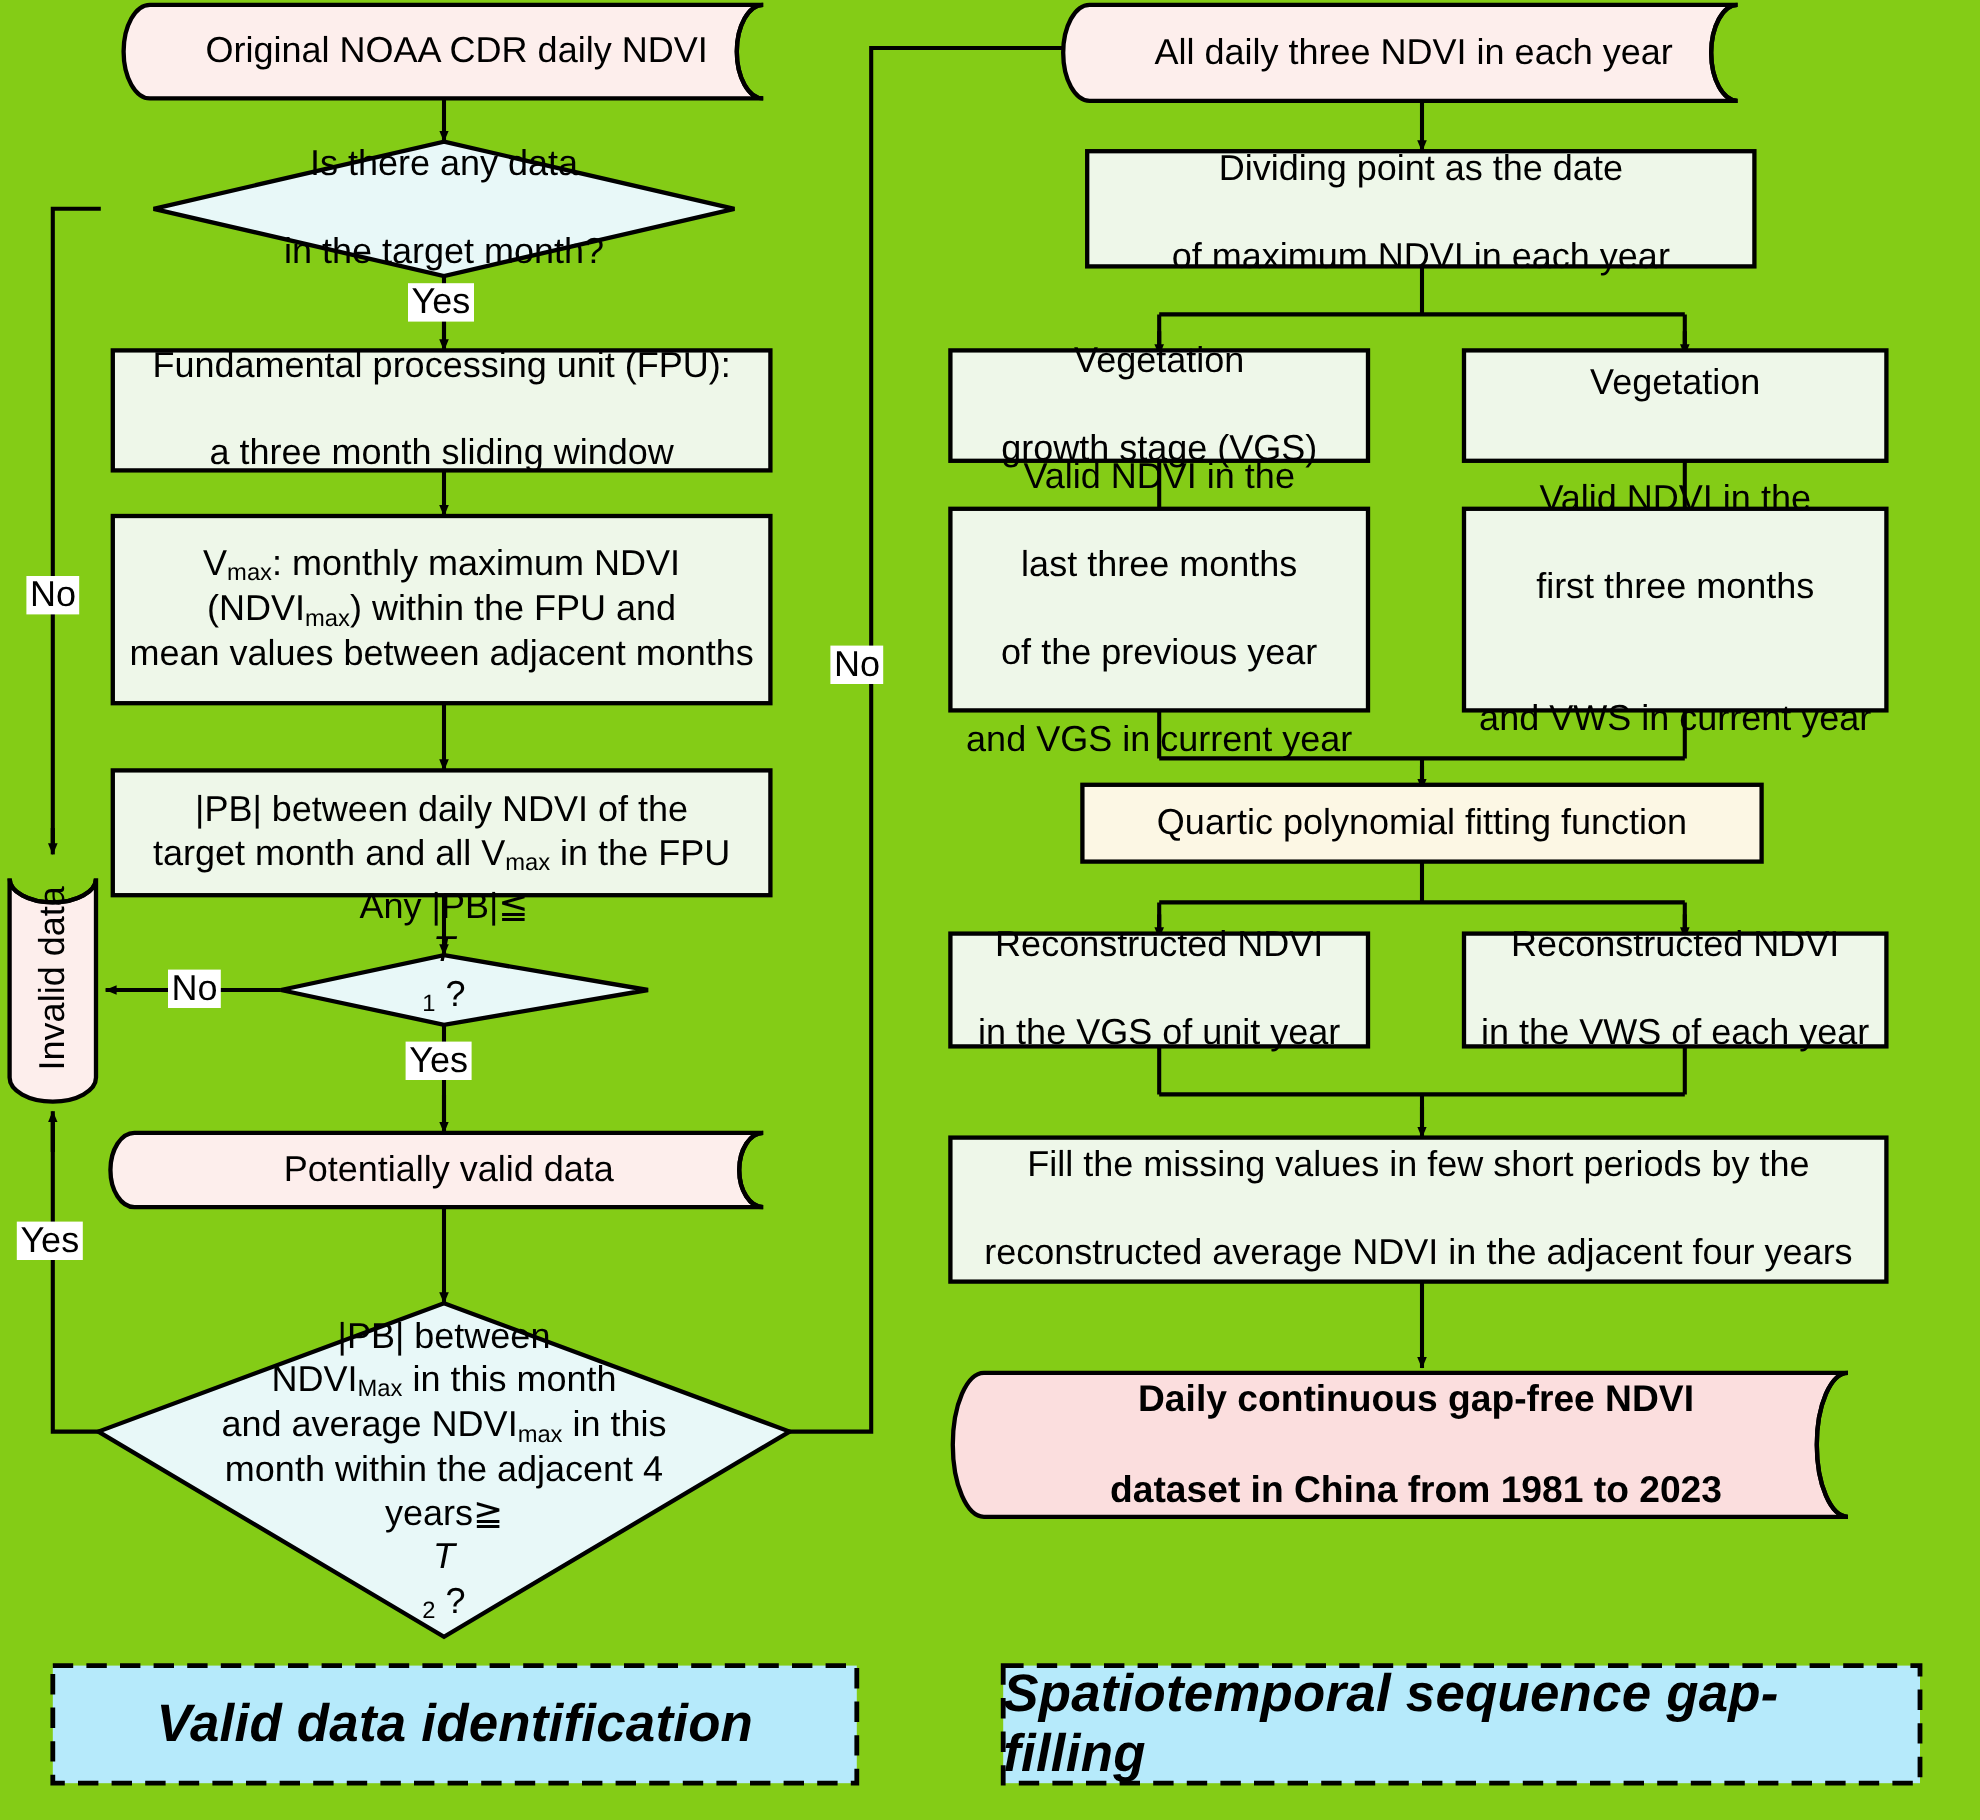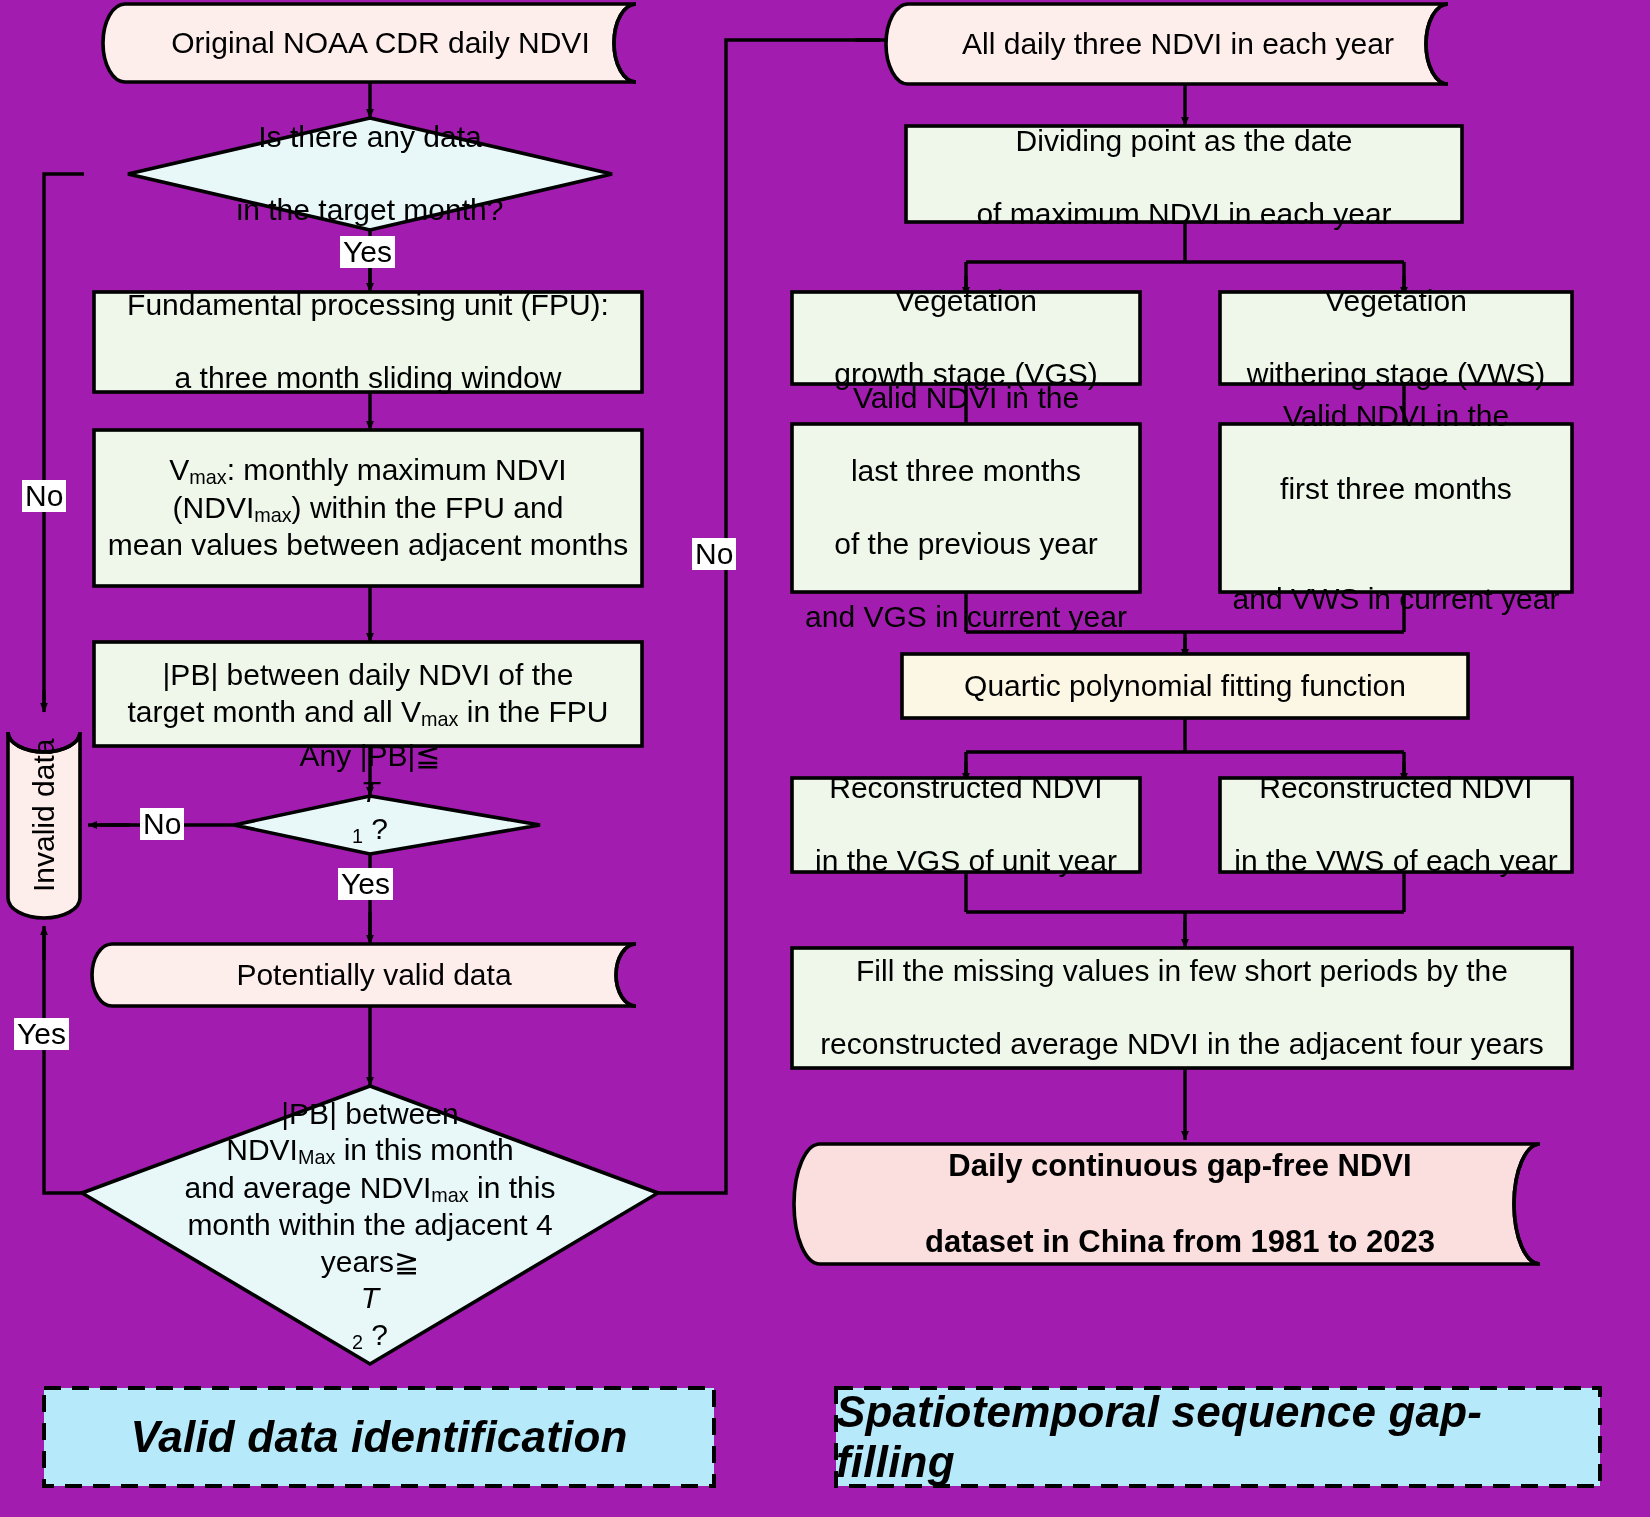--- a/index.html
+++ b/index.html
@@ -4,7 +4,7 @@
 <style>
   html,body{margin:0;padding:0;background:#ffffff;}
   body{width:1650px;height:1517px;font-family:"Liberation Sans","DejaVu Sans",sans-serif;}
-  #stage{position:relative;width:1650px;height:1517px;overflow:hidden;background:#a21caf;}
+  #stage{position:relative;width:1650px;height:1517px;overflow:hidden;background:#84cc16;}
   svg.layer{position:absolute;left:0;top:0;width:1650px;height:1517px;}
   .node-text{
     position:absolute;display:flex;align-items:center;justify-content:center;

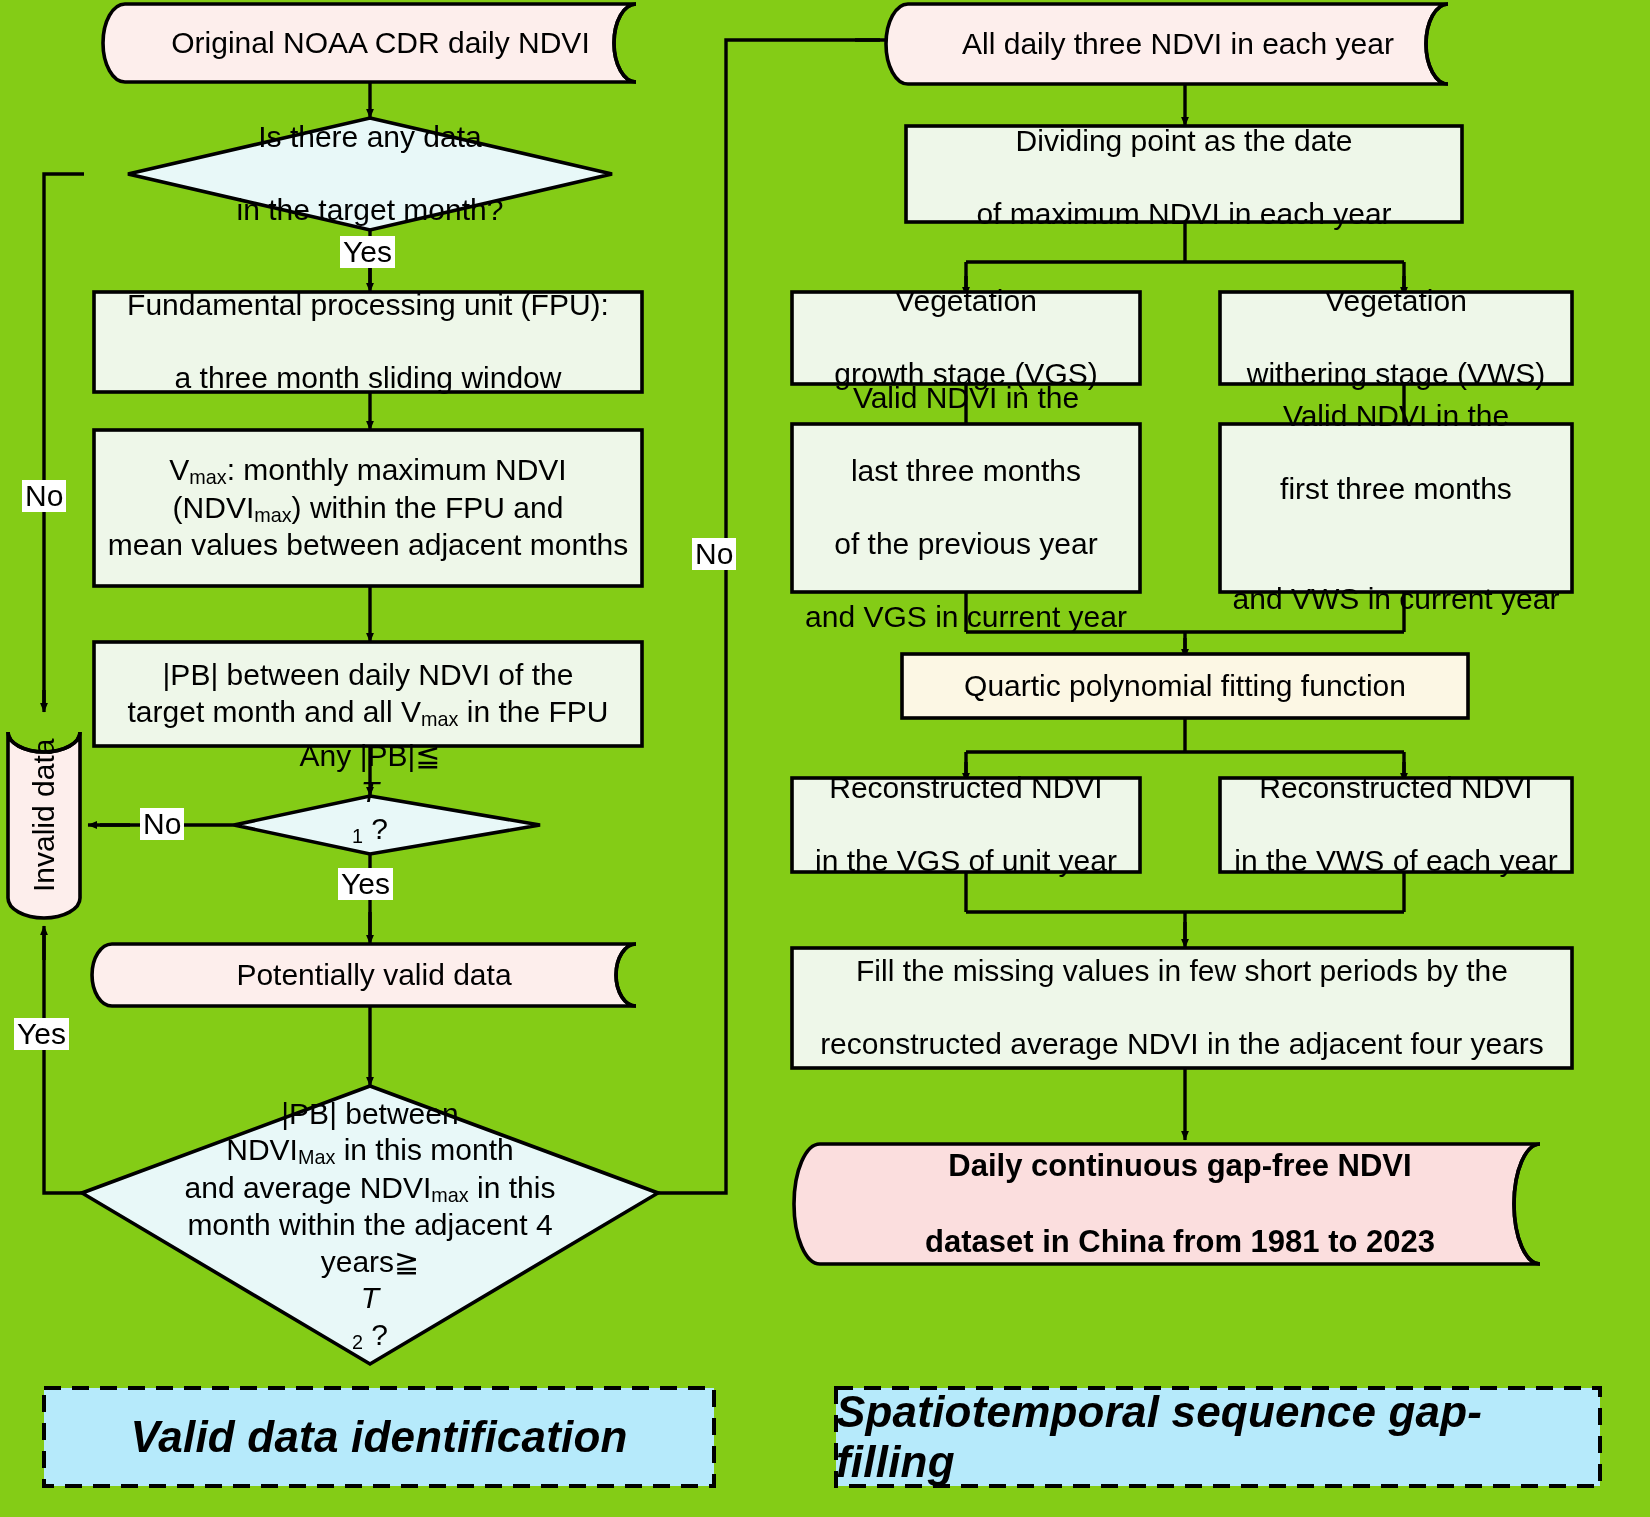--- a/index.html
+++ b/index.html
@@ -231,7 +231,6 @@
   <div class="node-text" style="left:1220px;top:292px;width:352px;height:92px;">
     <span>
       <span>Vegetation</span><br>
-      <span>withering stage (VWS)</span>
     </span>
   </div>
 

